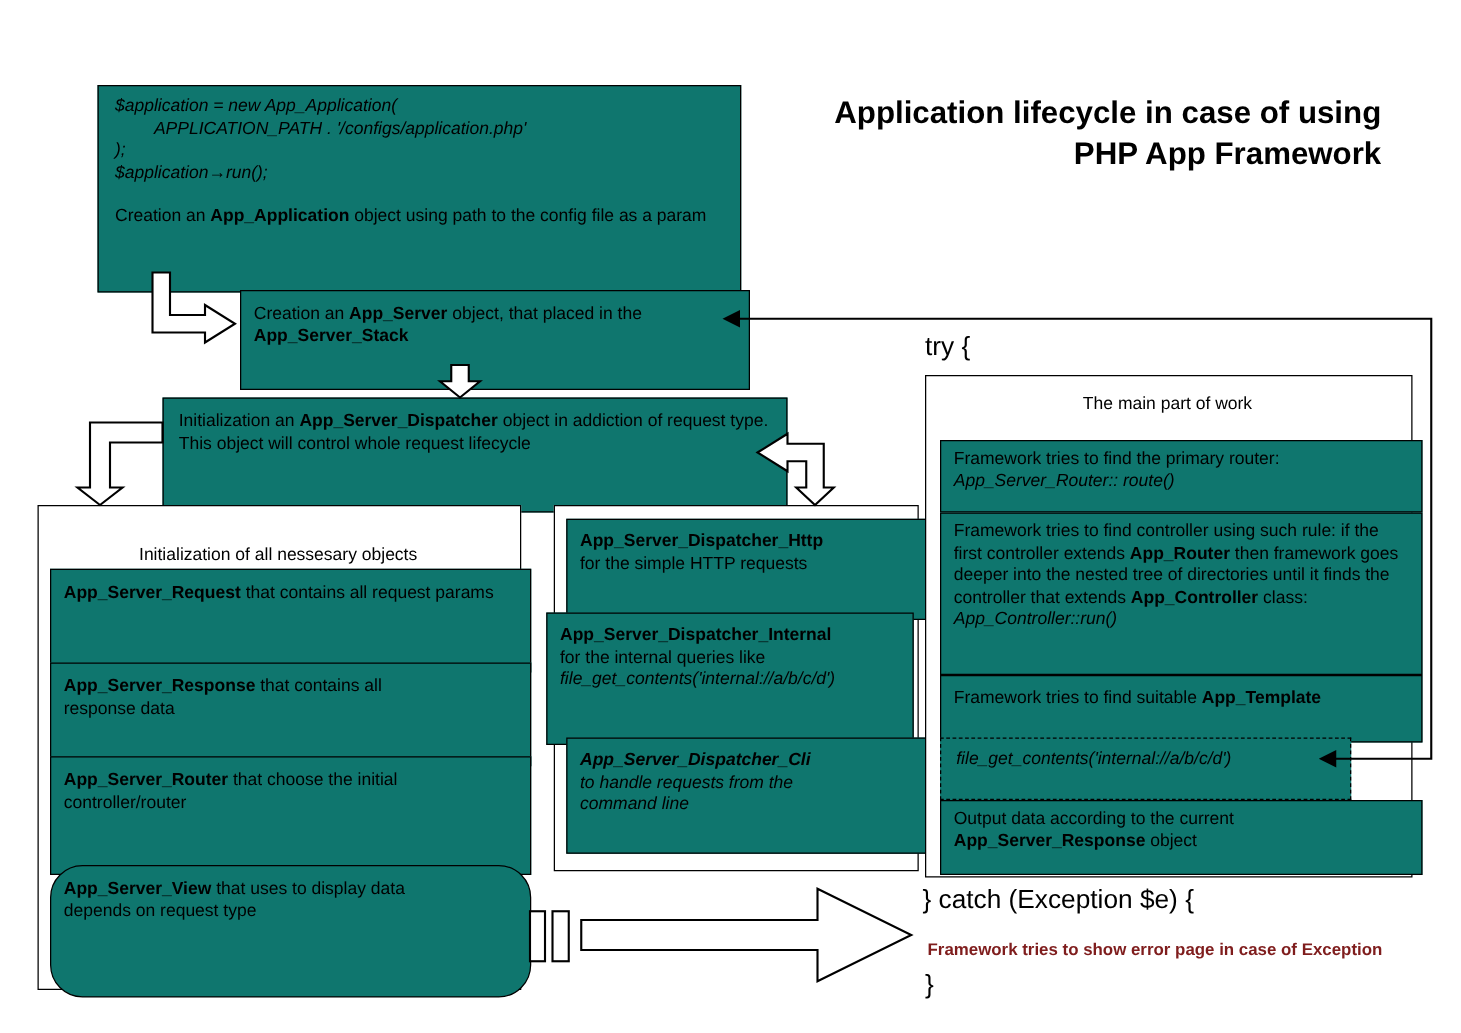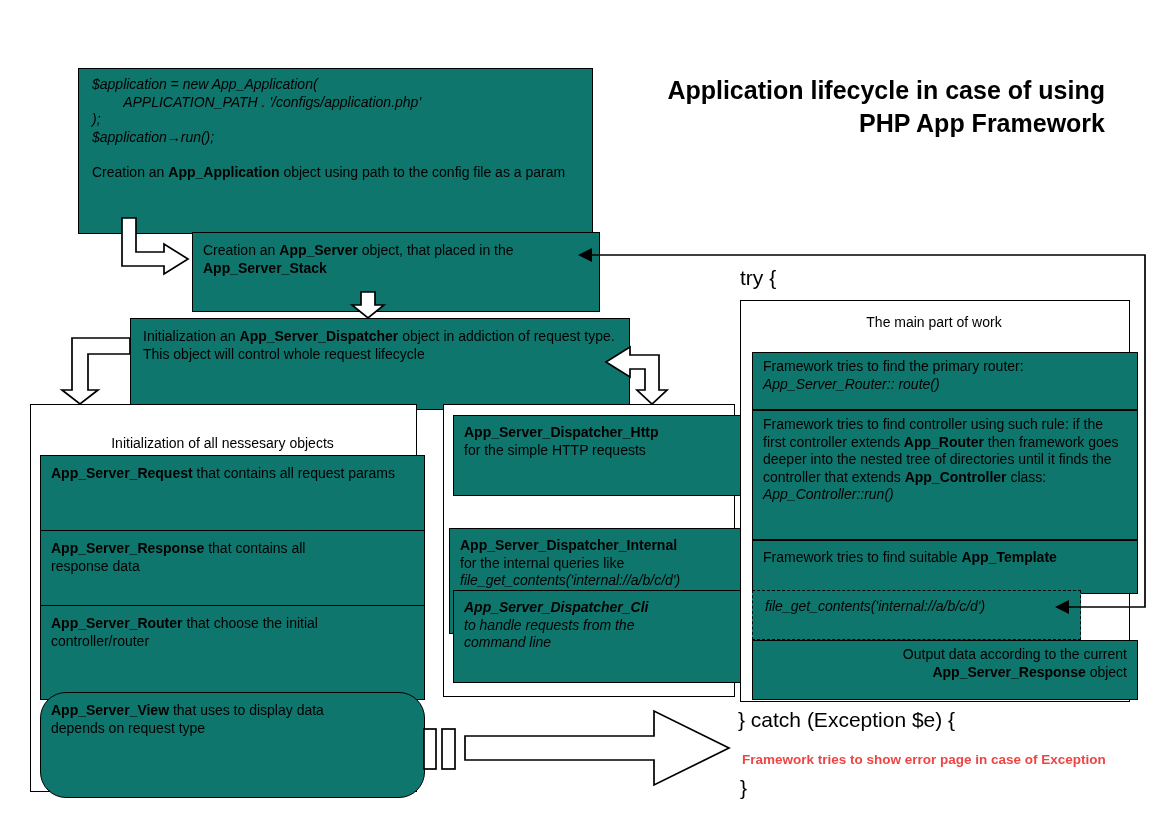--- a/index.html
+++ b/index.html
@@ -45,7 +45,7 @@
 
   <div class="group" style="left:443px;top:404px;width:290px;height:291px;"></div>
   <div class="box" style="left:453px;top:415px;width:272px;height:63px;padding:8px 10px;"><span class="b">App_Server_Dispatcher_Http</span><br><span>for the simple HTTP requests</span></div>
-  <div class="box" style="left:449px;top:490px;width:272px;height:88px;padding:8px 10px;margin-top:38px;"><span class="b">App_Server_Dispatcher_Internal</span><br><span>for the internal queries like</span><br><span class="i">file_get_contents('internal://a/b/c/d')</span></div>
+  <div class="box" style="left:437px;top:490px;width:272px;height:88px;padding:8px 10px;"><span class="b">App_Server_Dispatcher_Internal</span><br><span>for the internal queries like</span><br><span class="i">file_get_contents('internal://a/b/c/d')</span></div>
   <div class="box" style="left:453px;top:590px;width:272px;height:75px;padding:8px 10px;font-style:italic;"><span class="b">App_Server_Dispatcher_Cli</span><br><span>to handle requests from the</span><br><span>command line</span></div>
 
   <div class="brace" style="left:740px;top:266px;">try {</div>

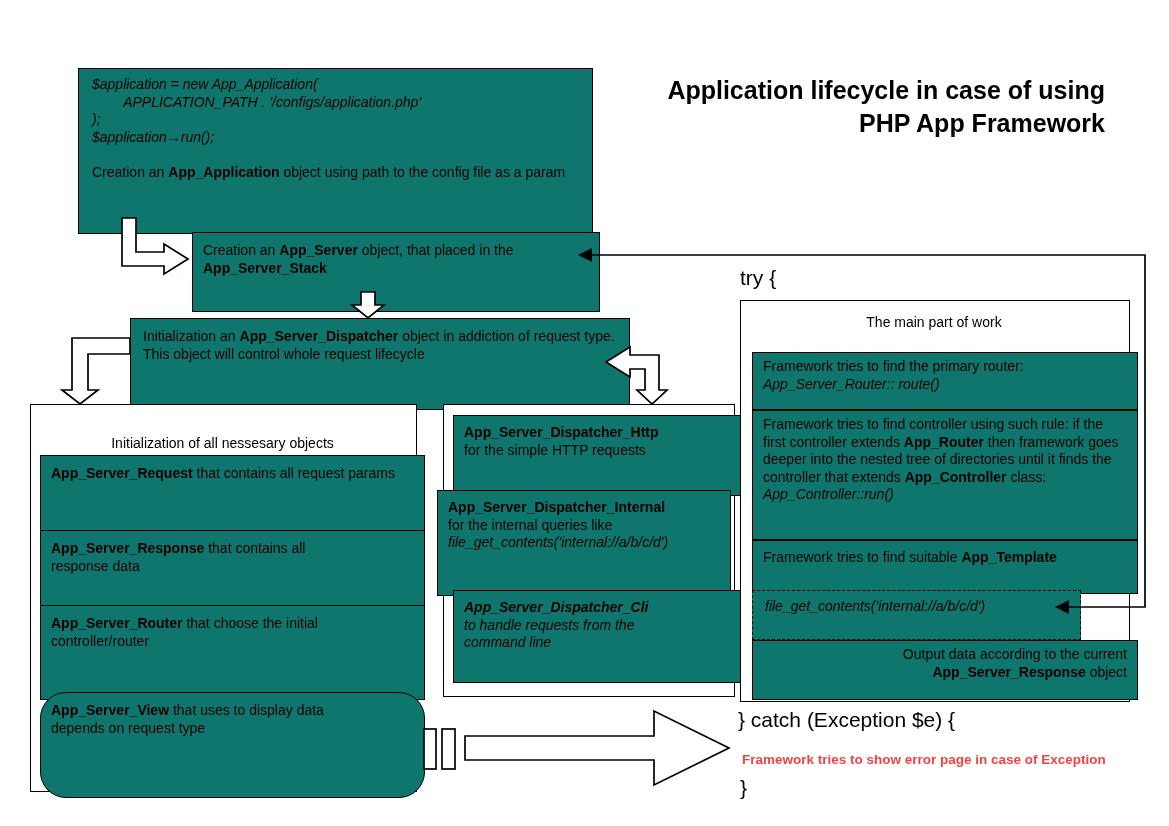--- a/index.html
+++ b/index.html
@@ -56,7 +56,7 @@
   <div class="box" style="left:752px;top:410px;width:364px;height:118px;padding:5px 10px;"><span>Framework tries to find controller using such rule: if the first controller extends </span><span class="b">App_Router</span><span> then framework goes deeper into the nested tree of directories until it finds the controller that extends </span><span class="b">App_Controller</span><span> class:</span><br><span class="i">App_Controller::run()</span></div>
   <div class="box" style="left:752px;top:540px;width:364px;height:36px;padding:8px 10px;"><span>Framework tries to find suitable </span><span class="b">App_Template</span></div>
   <div class="box dashed" style="left:752px;top:590px;width:303px;height:34px;padding:7px 12px;"><span class="i">file_get_contents('internal://a/b/c/d')</span></div>
-  <div class="box" style="left:752px;top:640px;width:364px;height:48px;padding:5px 10px;text-align:right;"><span>Output data according to the current</span><br><span class="b">App_Server_Response</span><span> object</span></div>
+  <div class="box" style="left:752px;top:640px;width:364px;height:48px;padding:5px 10px;"><span>Output data according to the current</span><br><span class="b">App_Server_Response</span><span> object</span></div>
 
   <div class="brace" style="left:738px;top:708px;">} catch (Exception $e) {</div>
   <div class="errmsg" style="left: 742px; top: 752px; color: #ef4444;">Framework tries to show error page in case of Exception</div>

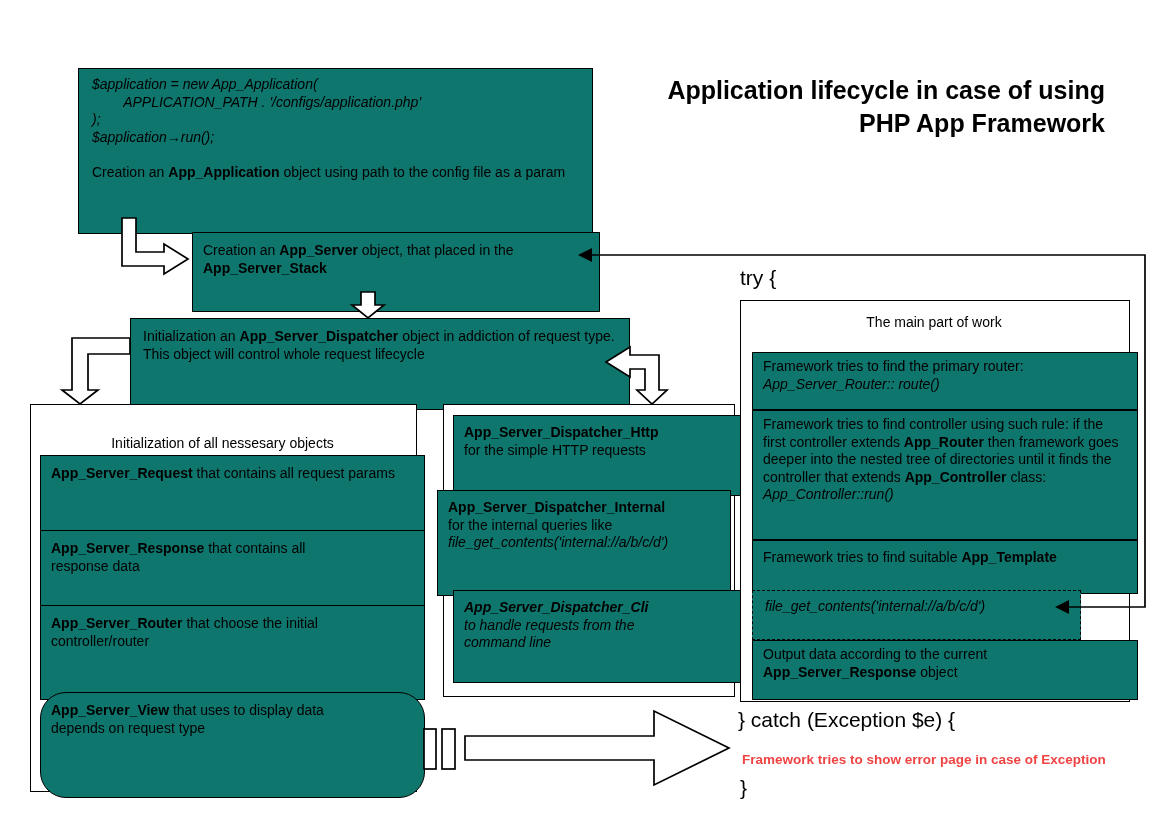--- a/index.html
+++ b/index.html
@@ -59,7 +59,7 @@
   <div class="box" style="left:752px;top:640px;width:364px;height:48px;padding:5px 10px;"><span>Output data according to the current</span><br><span class="b">App_Server_Response</span><span> object</span></div>
 
   <div class="brace" style="left:738px;top:708px;">} catch (Exception $e) {</div>
-  <div class="errmsg" style="left: 742px; top: 752px; color: #ef4444;">Framework tries to show error page in case of Exception</div>
+  <div class="errmsg" style="left: 742px; top: 752px; color: #7f1d1d;">Framework tries to show error page in case of Exception</div>
   <div class="brace" style="left:740px;top:776px;">}</div>
 
   <svg class="arrows" width="1169" height="826" viewBox="0 0 1169 826">

